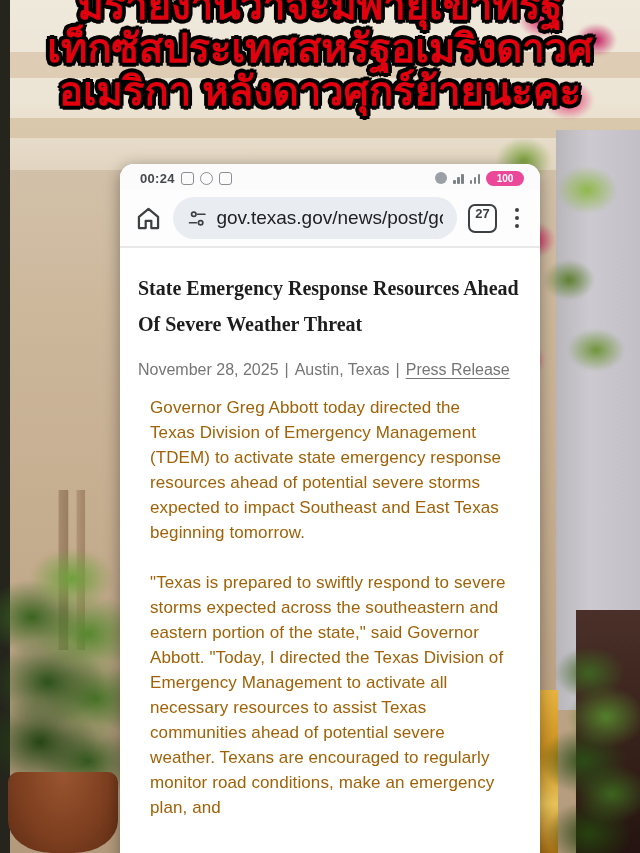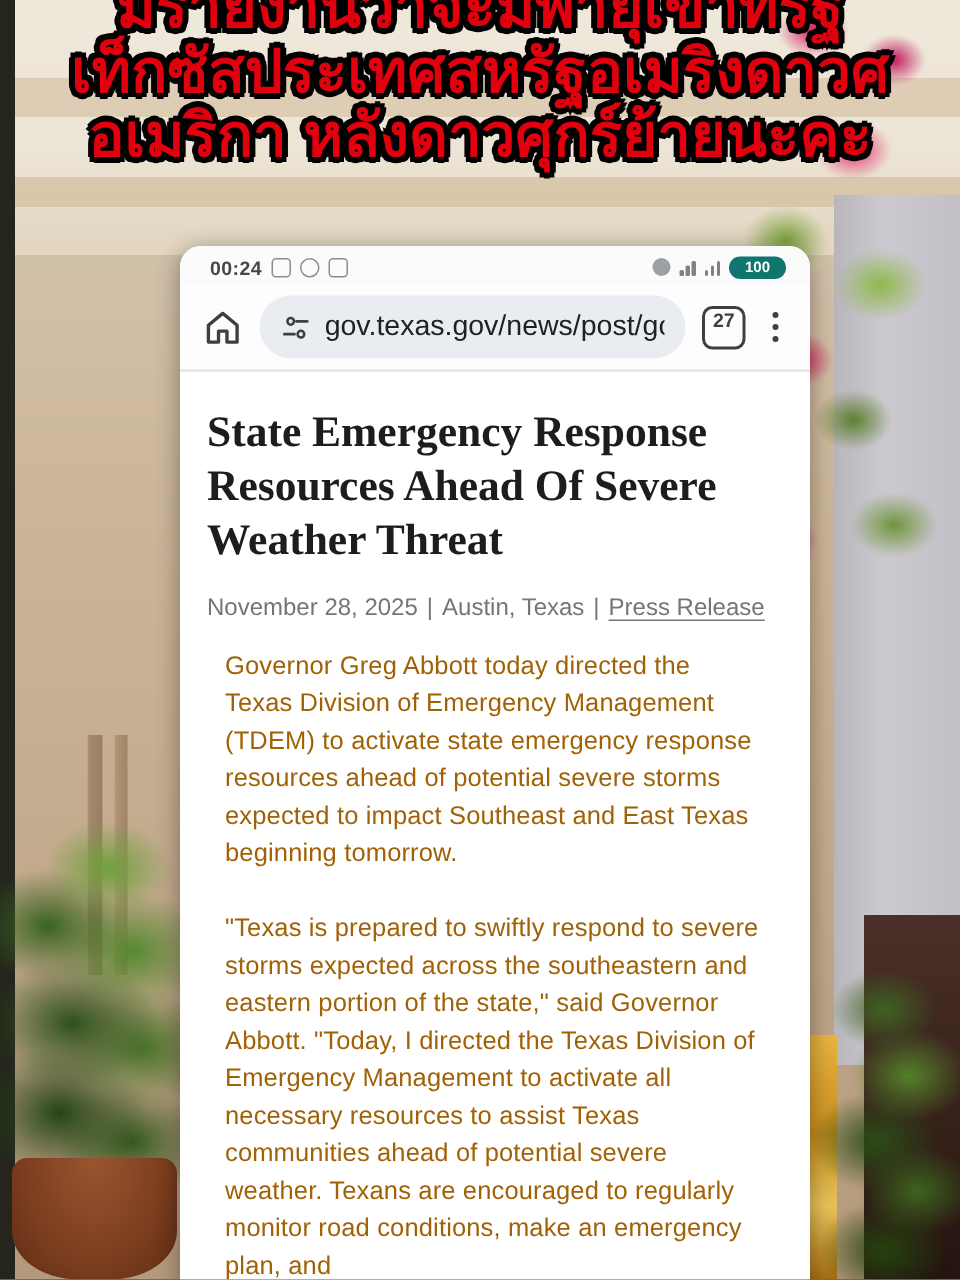--- a/index.html
+++ b/index.html
@@ -92,7 +92,7 @@
   .sig{display:inline-flex;align-items:flex-end;gap:1.5px;height:11px;}
   .sig i{display:block;width:2.5px;background:#7d8287;border-radius:1px;}
   .sig i:nth-child(1){height:4px;} .sig i:nth-child(2){height:7px;} .sig i:nth-child(3){height:10px;}
-  .battery{min-width:30px;height:15px;background:#0f766e;border-radius:8px;color:#fff;
+  .battery{min-width:30px;height:15px;background:#ec4899;border-radius:8px;color:#fff;
     font-size:10px;font-weight:700;display:flex;align-items:center;justify-content:center;padding:0 4px;}
 
   .toolbar{height:56px;display:flex;align-items:center;gap:11px;padding:0 14px;background:#fdfdfd;}

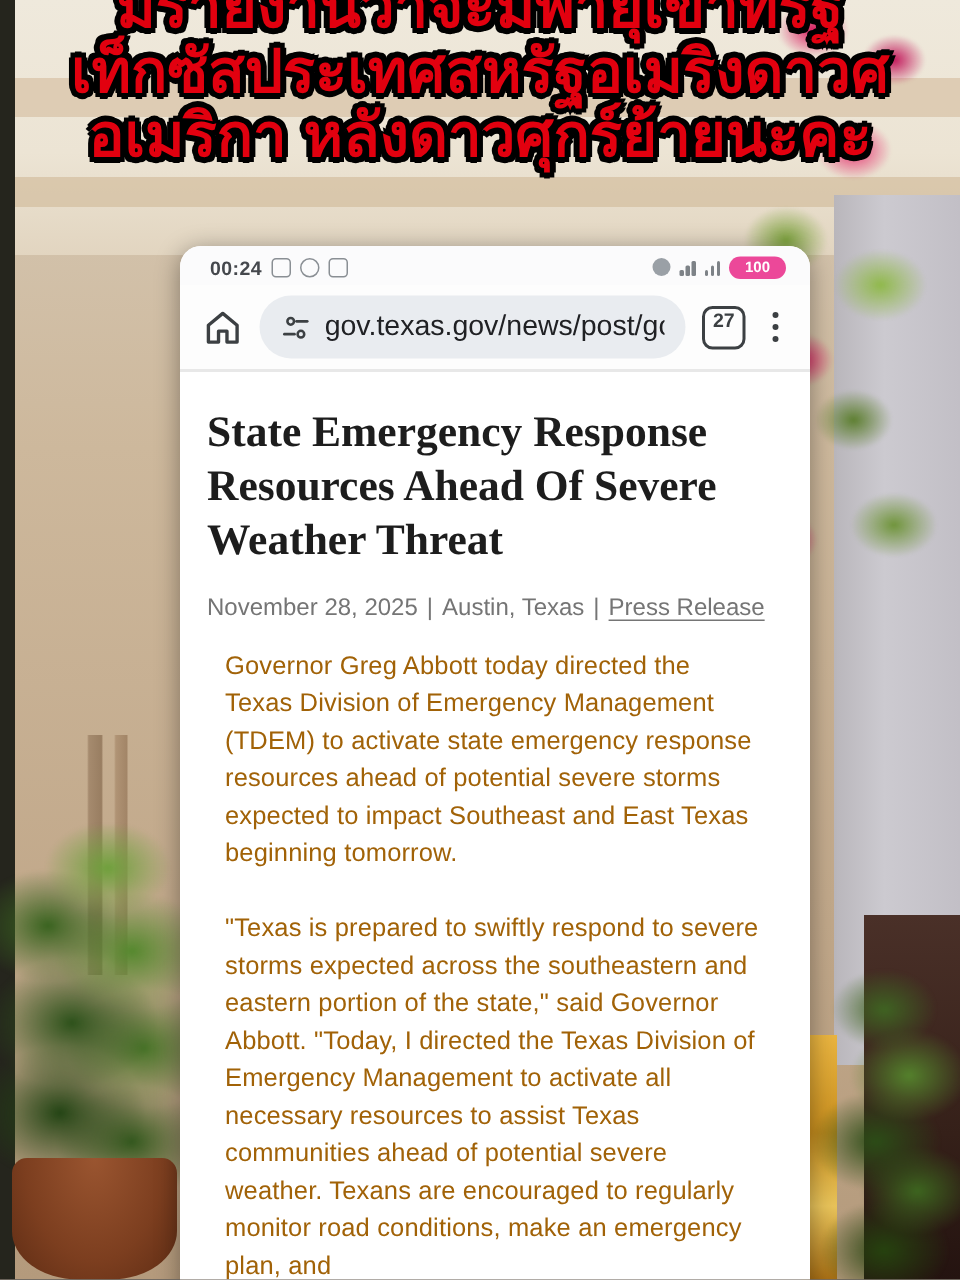--- a/index.html
+++ b/index.html
@@ -108,7 +108,7 @@
 
   .article{padding:14px 20px 0 18px;background:#fff;}
   .title{font-family:"Liberation Serif",serif;font-weight:700;color:#1d1d1d;
-    font-size:29px;line-height:36px;margin:8px 0 14px;}
+    font-size:20px;line-height:36px;margin:8px 0 14px;}
   .meta{font-size:16px;line-height:27px;color:#757575;margin:0 0 12px;}
   .meta .sep{margin:0 6px;}
   .meta a{color:#757575;text-decoration:underline;text-underline-offset:3px;cursor:pointer;}

